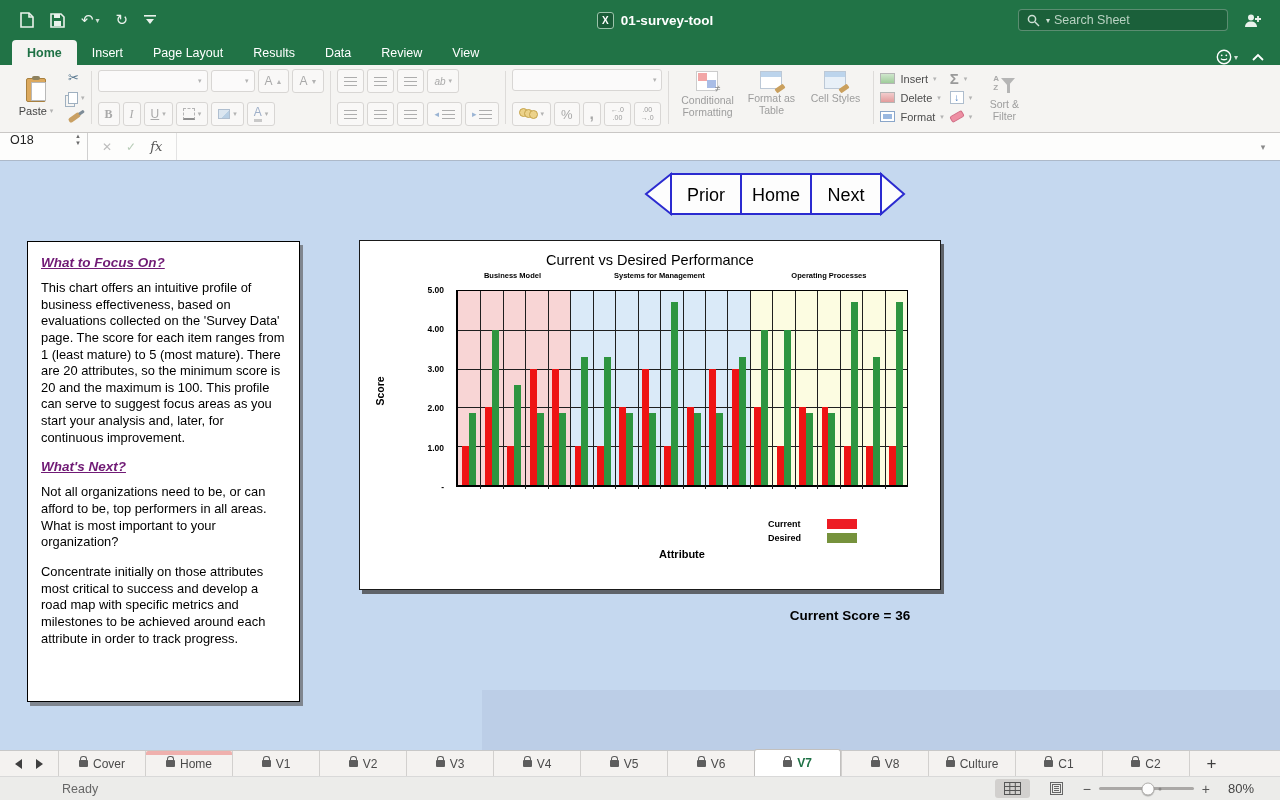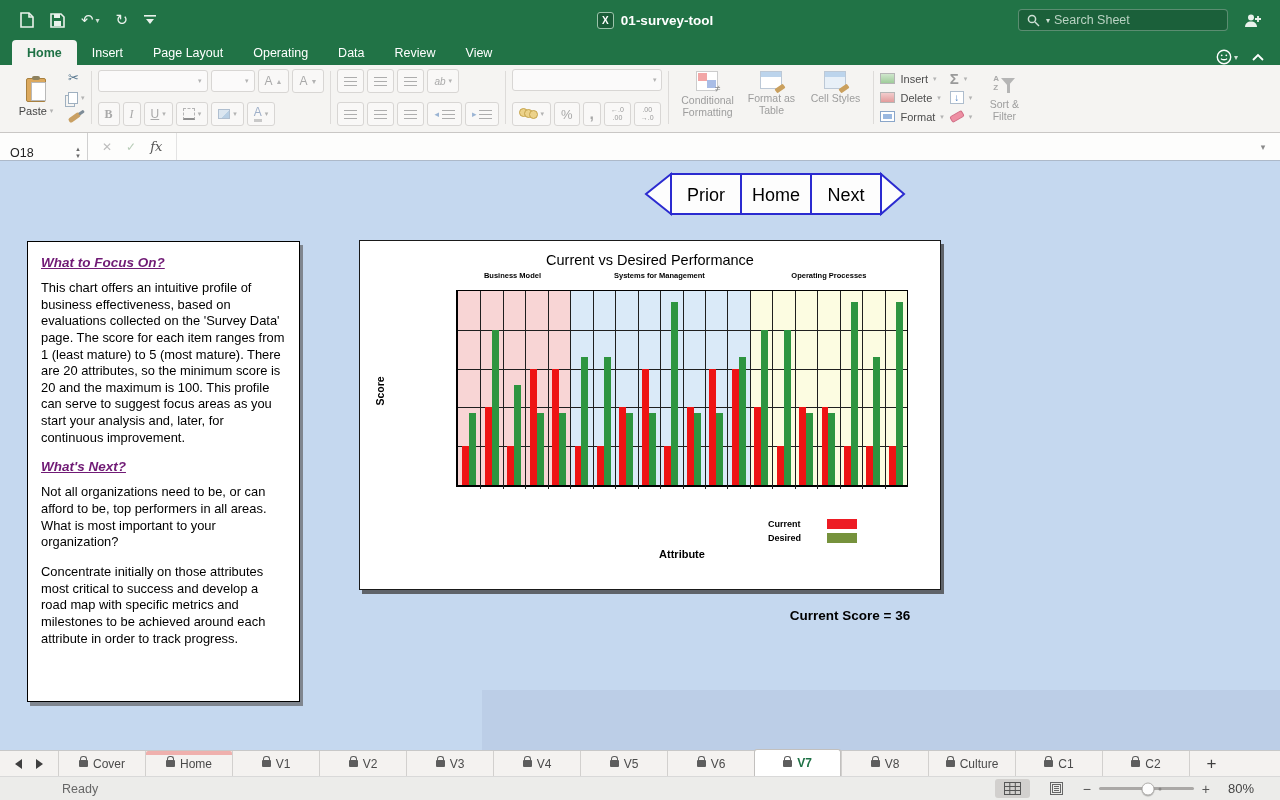--- a/index.html
+++ b/index.html
@@ -209,7 +209,7 @@
       <div class="rtab active">Home</div>
       <div class="rtab">Insert</div>
       <div class="rtab">Page Layout</div>
-      <div class="rtab">Operating</div>
+      <div class="rtab">Results</div>
       <div class="rtab">Data</div>
       <div class="rtab">Review</div>
       <div class="rtab">View</div>

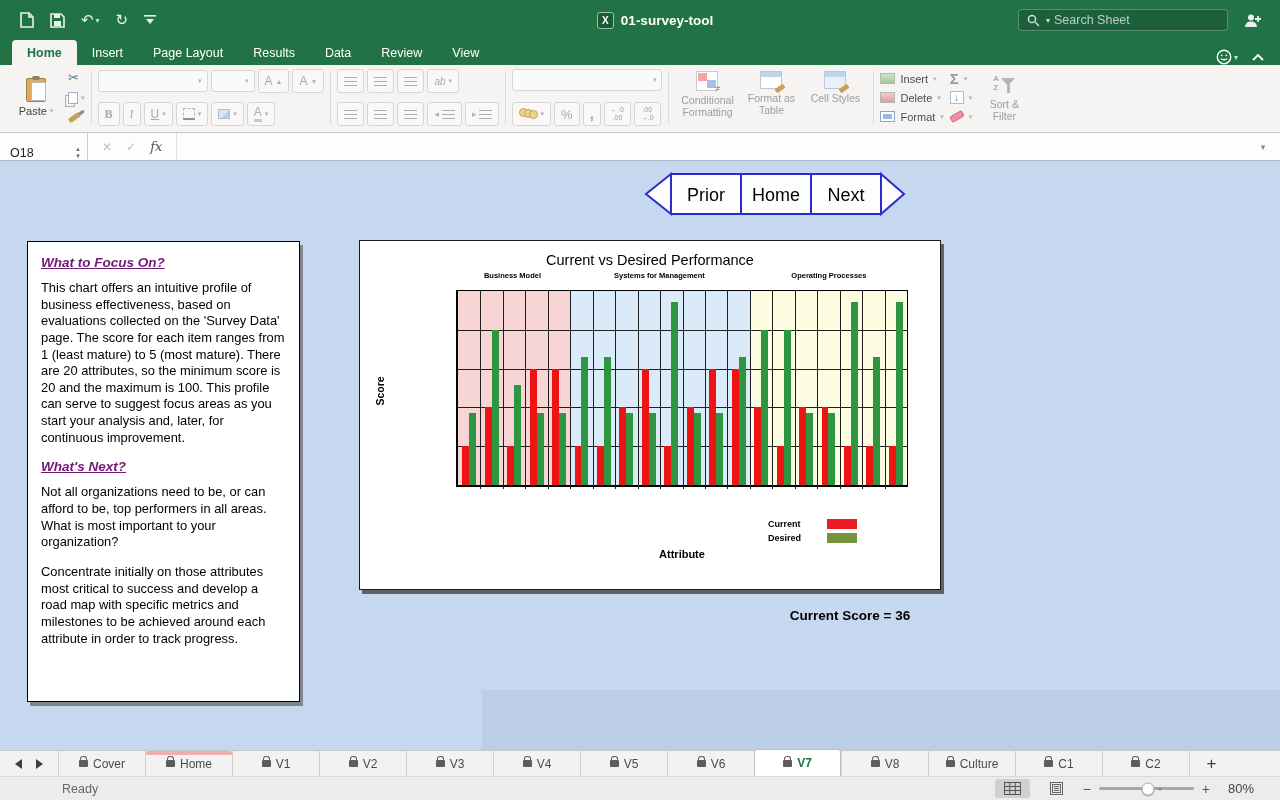--- a/index.html
+++ b/index.html
@@ -83,7 +83,7 @@
 
 
 .formula{position:absolute;top:133px;left:0;right:0;height:28px;background:#fdfdfc;border-bottom:1px solid #adb9c9;display:flex;align-items:stretch}
-.namebox{width:88px;border-right:1px solid #d0d0d0;display:flex;align-items:flex-end;padding:0 6px 0 10px;font-size:12.5px;color:#222;cursor:text}
+.namebox{width:88px;border-right:1px solid #d0d0d0;display:flex;align-items:flex-start;padding:0 6px 0 10px;font-size:12.5px;color:#222;cursor:text}
 .spinners{margin-left:auto;display:flex;flex-direction:column;font-size:6px;color:#6a6a6a;line-height:1.2;cursor:pointer}
 .fbtns{display:flex;align-items:center;gap:14px;padding:0 14px;border-right:1px solid #e3e3e3}
 .fx{font-style:italic;font-family:"DejaVu Serif",serif;color:#555;font-size:13px}

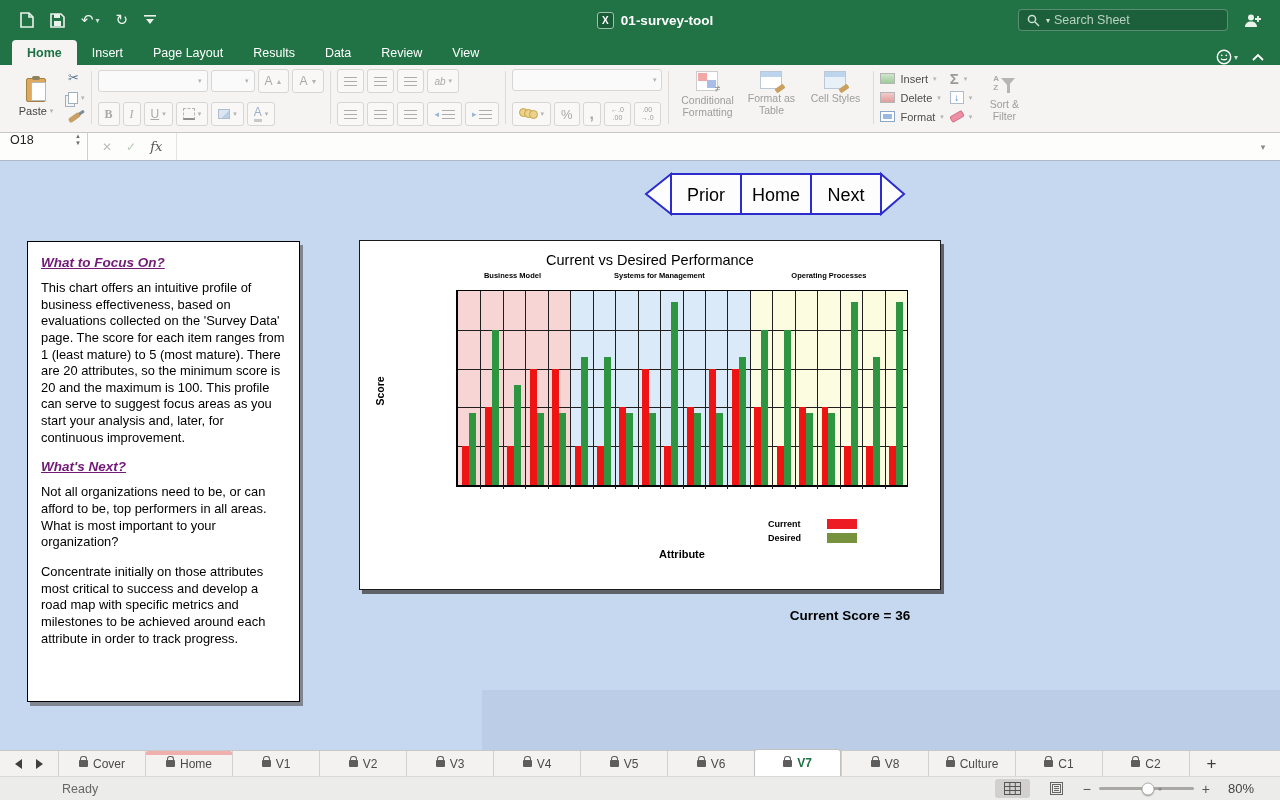--- a/index.html
+++ b/index.html
@@ -475,6 +475,14 @@
         <div style="width: 35%;">Operating Processes</div>
       </div>
     <div class="ylabel">Score</div>
+    <div class="yticks" id="yticks">
+        <div style="top: 0%;">5.00</div>
+        <div style="top: 20%;">4.00</div>
+        <div style="top: 40%;">3.00</div>
+        <div style="top: 60%;">2.00</div>
+        <div style="top: 80%;">1.00</div>
+        <div style="top: 100%;">-</div>
+      </div>
     <div class="plot" id="plot">
         <div class="psec" style="left: 0%; width: 25%; background: rgb(248, 213, 213);"></div>
         <div class="psec" style="left: 25%; width: 40%; background: rgb(218, 234, 248);"></div>

